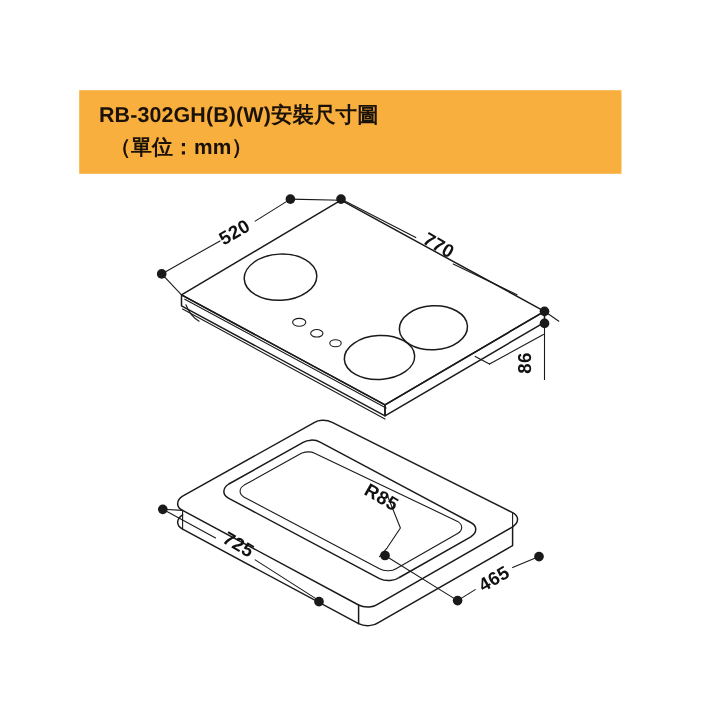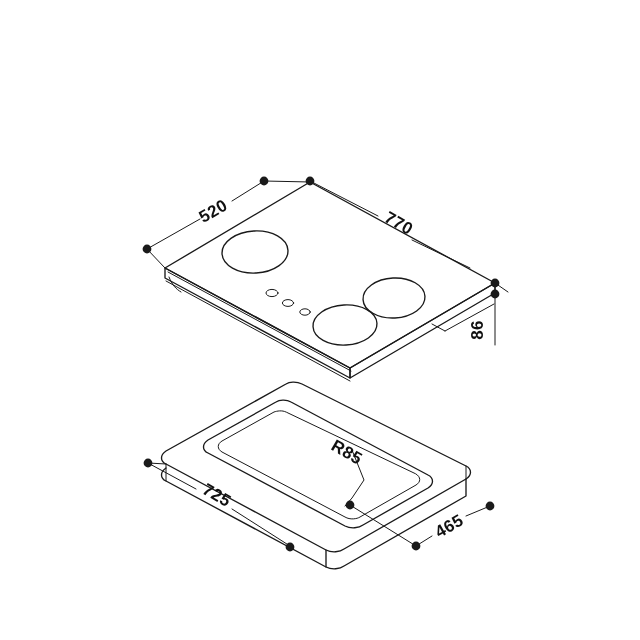--- a/index.html
+++ b/index.html
@@ -55,6 +55,10 @@
 
 <div id="page">
 
+  <div id="title-banner">
+    <div class="tline">RB-302GH(B)(W)安裝尺寸圖</div>
+    <div class="tline second">（單位：mm）</div>
+  </div>
 
   <svg id="drawing" viewBox="0 0 640 640" width="640" height="640">
 

